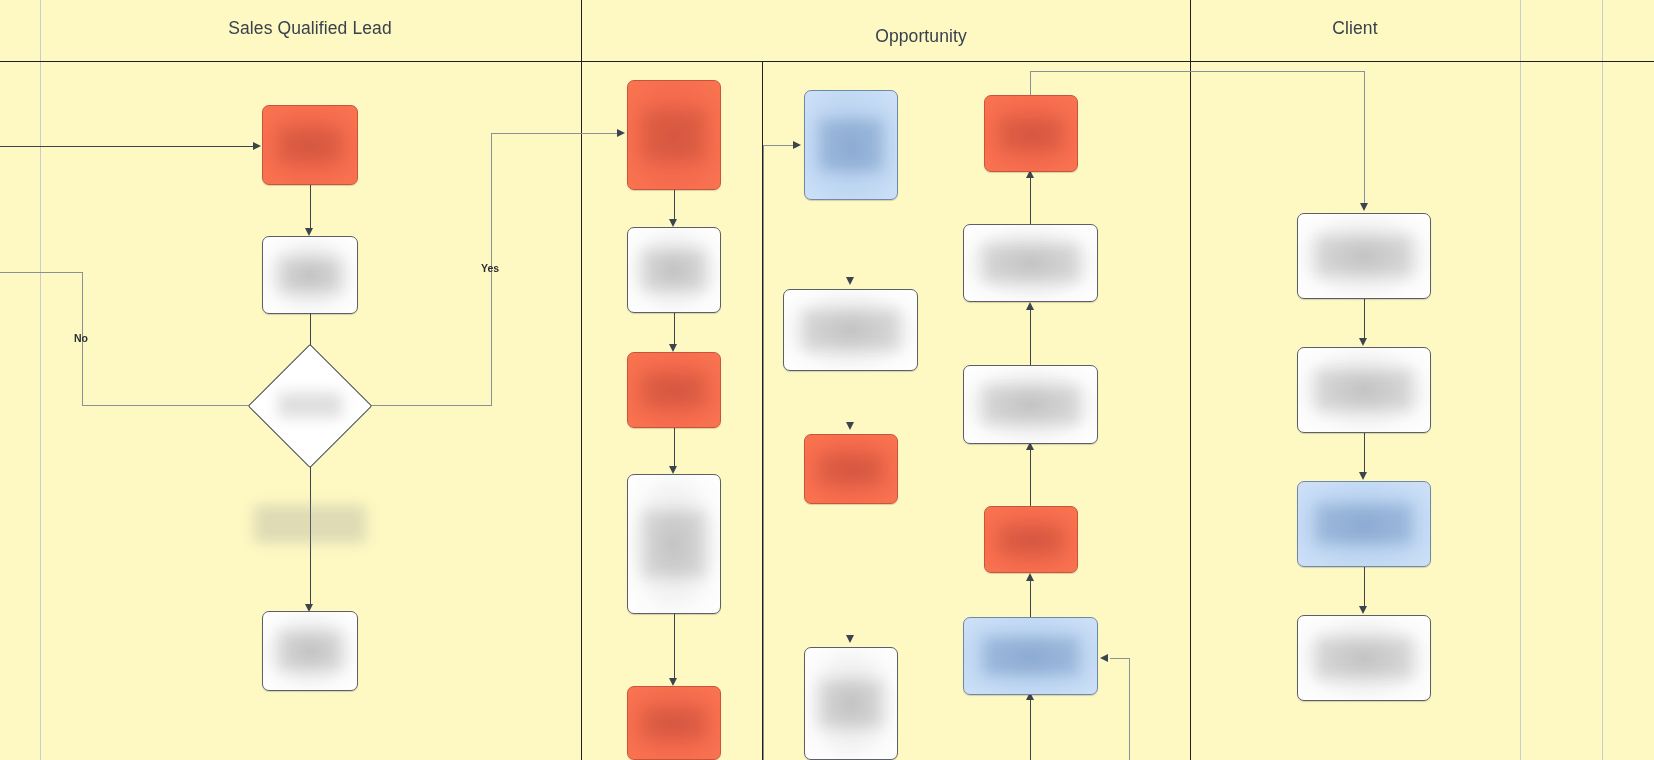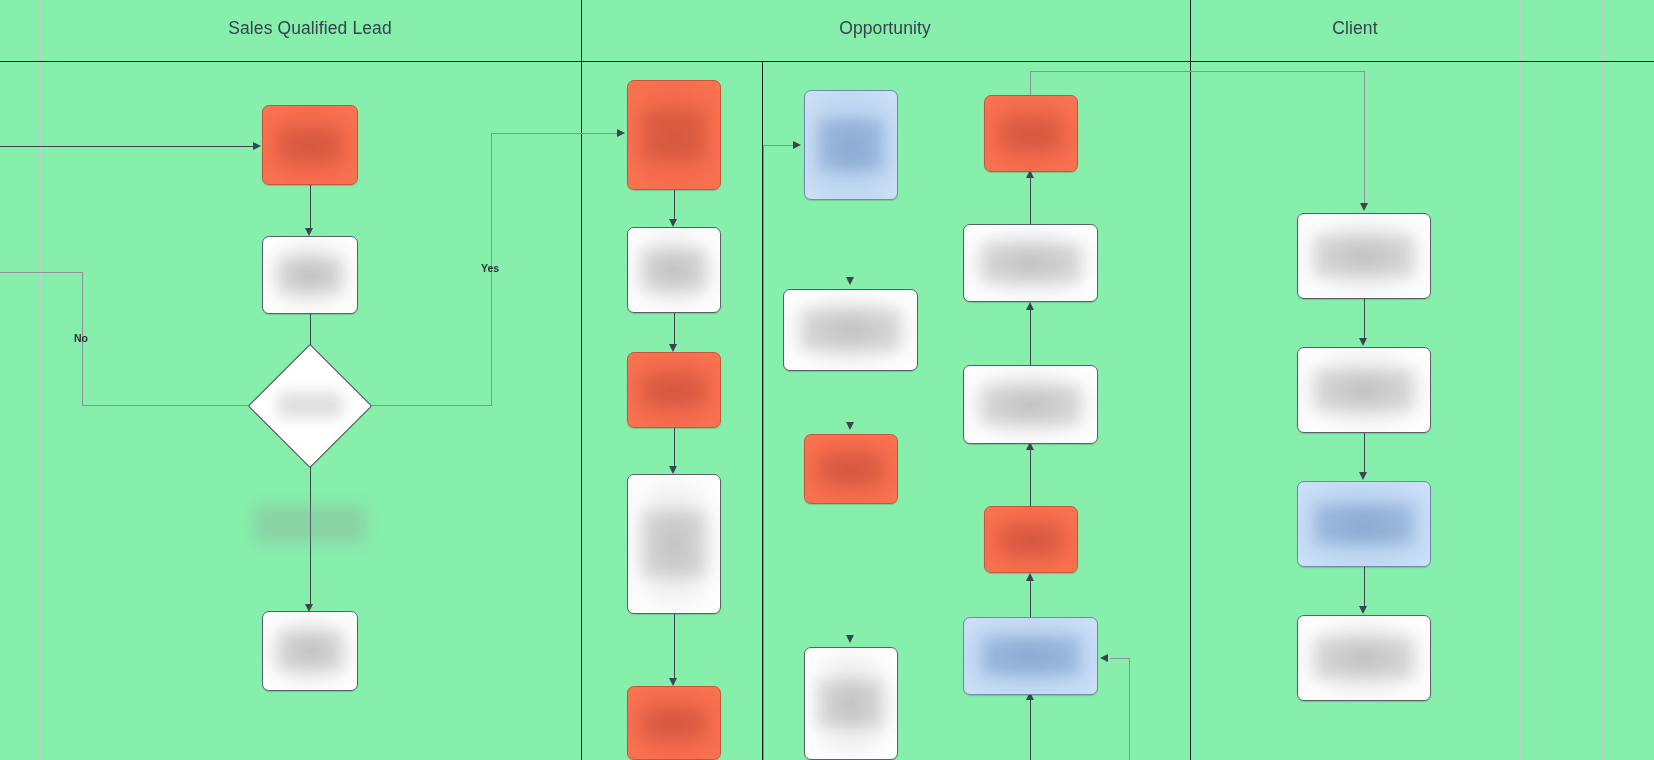--- a/index.html
+++ b/index.html
@@ -11,7 +11,7 @@
     position:relative;
     width:1654px;
     height:760px;
-    background:#86efac;
+    background:#fef9c3;
     overflow:hidden;
   }
 

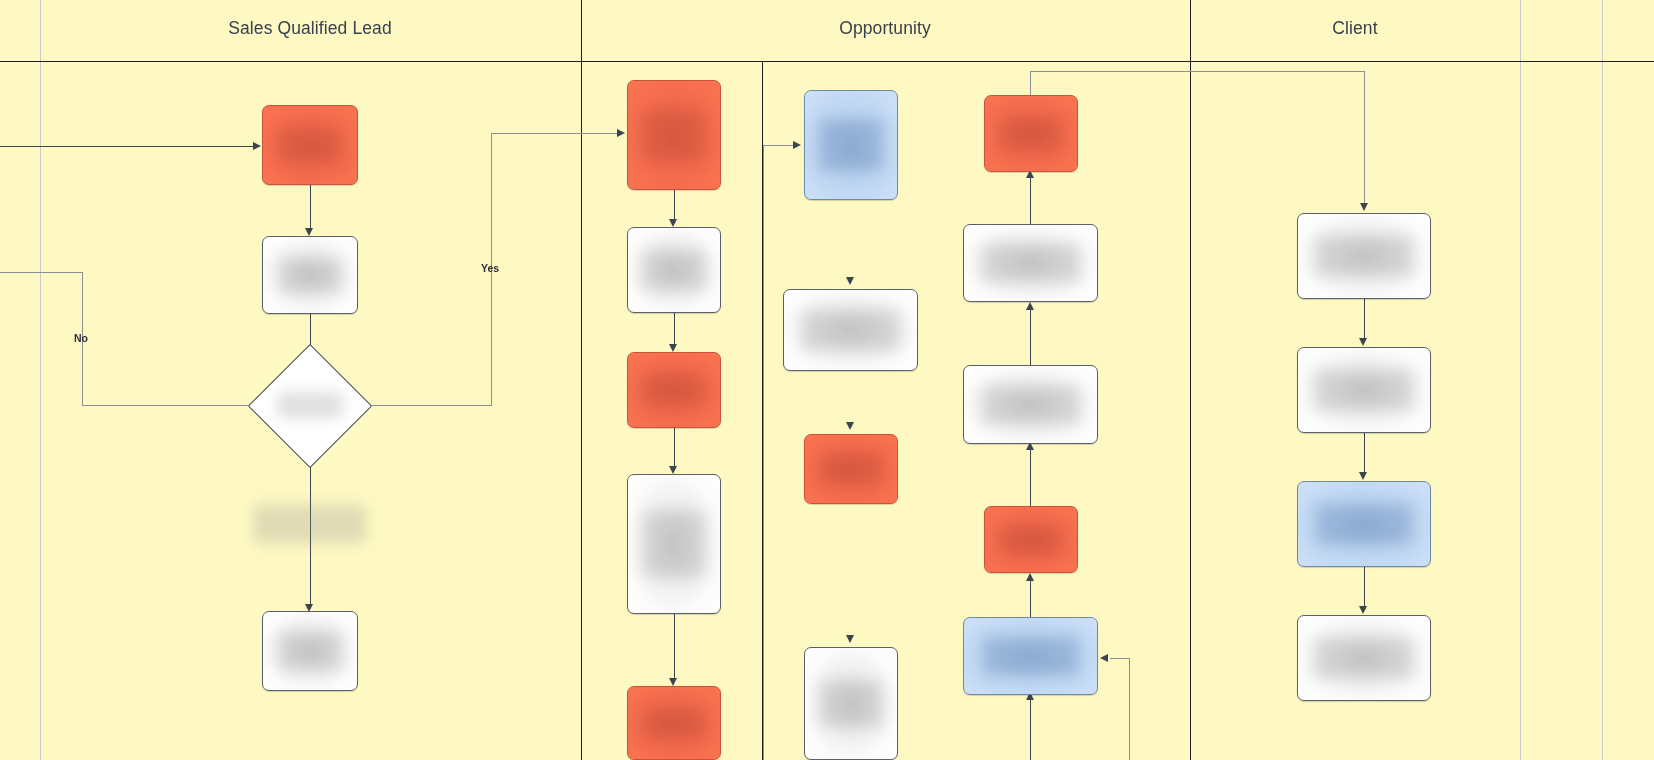--- a/index.html
+++ b/index.html
@@ -149,7 +149,7 @@
   <div class="lane-rule-h" style="top:61px;"></div>
 
   <div class="lane-title" style="left:210px;width:200px;">Sales Qualified Lead</div>
-  <div class="lane-title" style="left:785px;width:200px;">Opportunity</div>
+  <div class="lane-title" style="left:821px;width:200px;margin-top:8px;">Opportunity</div>
   <div class="lane-title" style="left:1255px;width:200px;">Client</div>
 
   <div class="conn h" style="left:0px;top:146px;width:253px;"></div>

